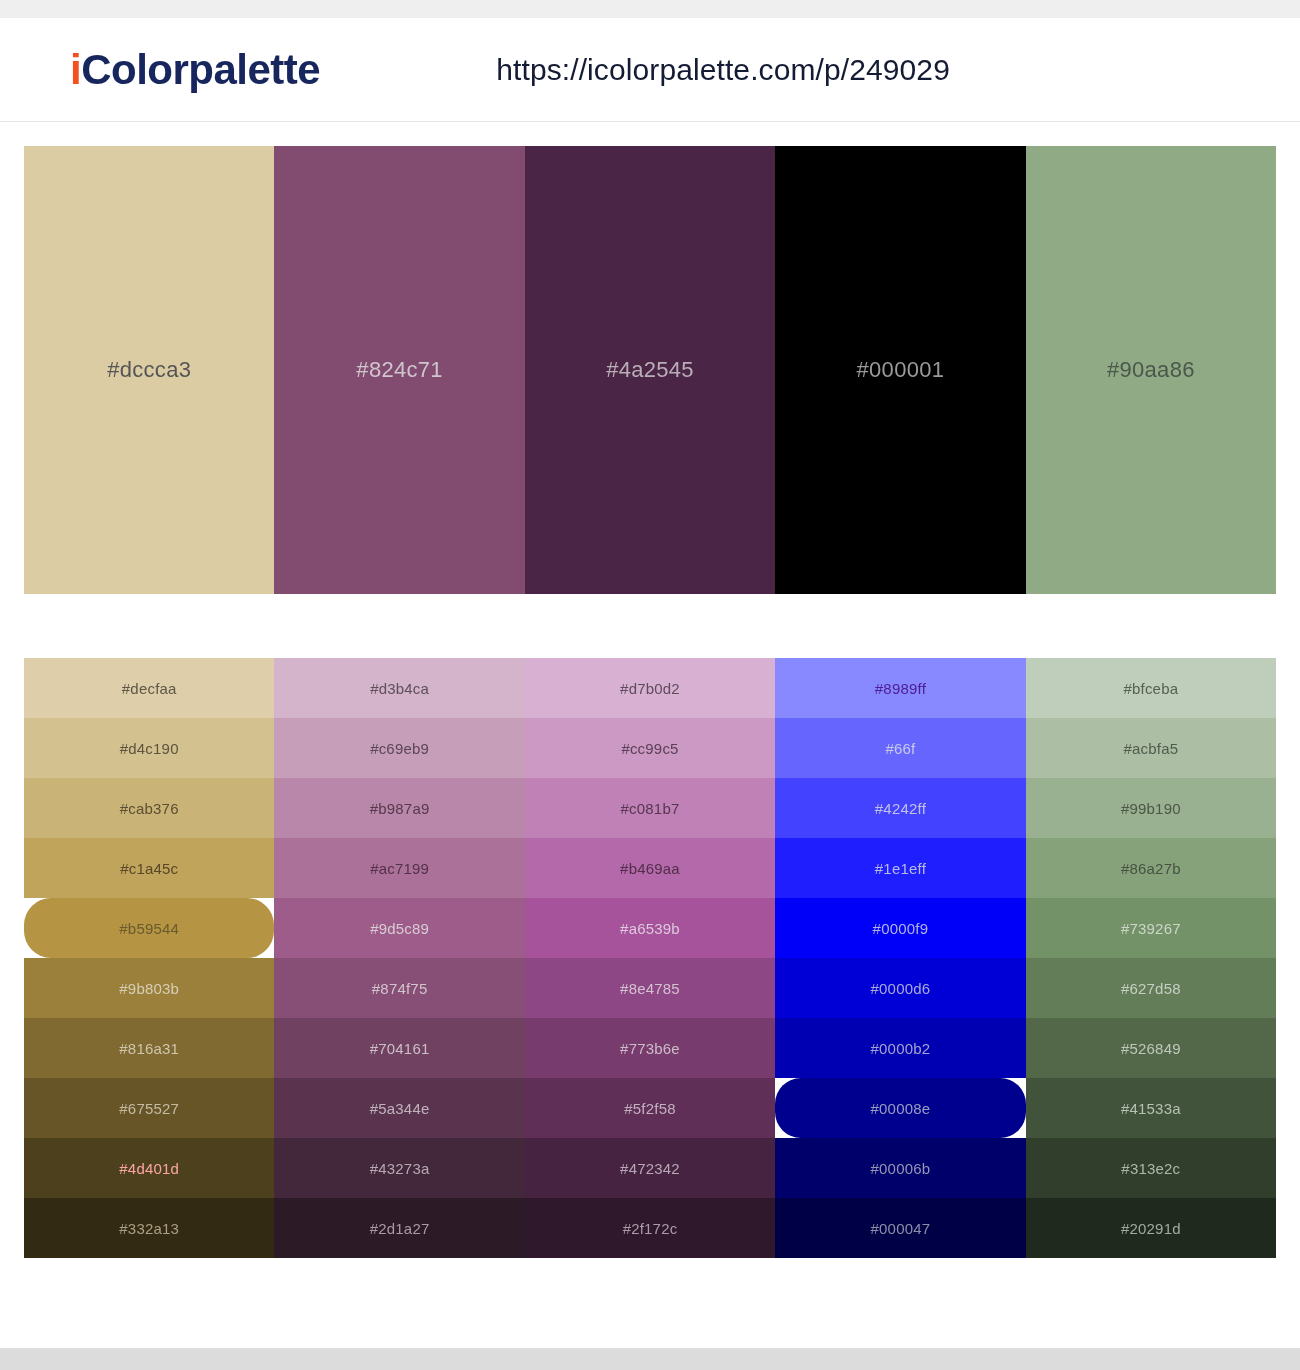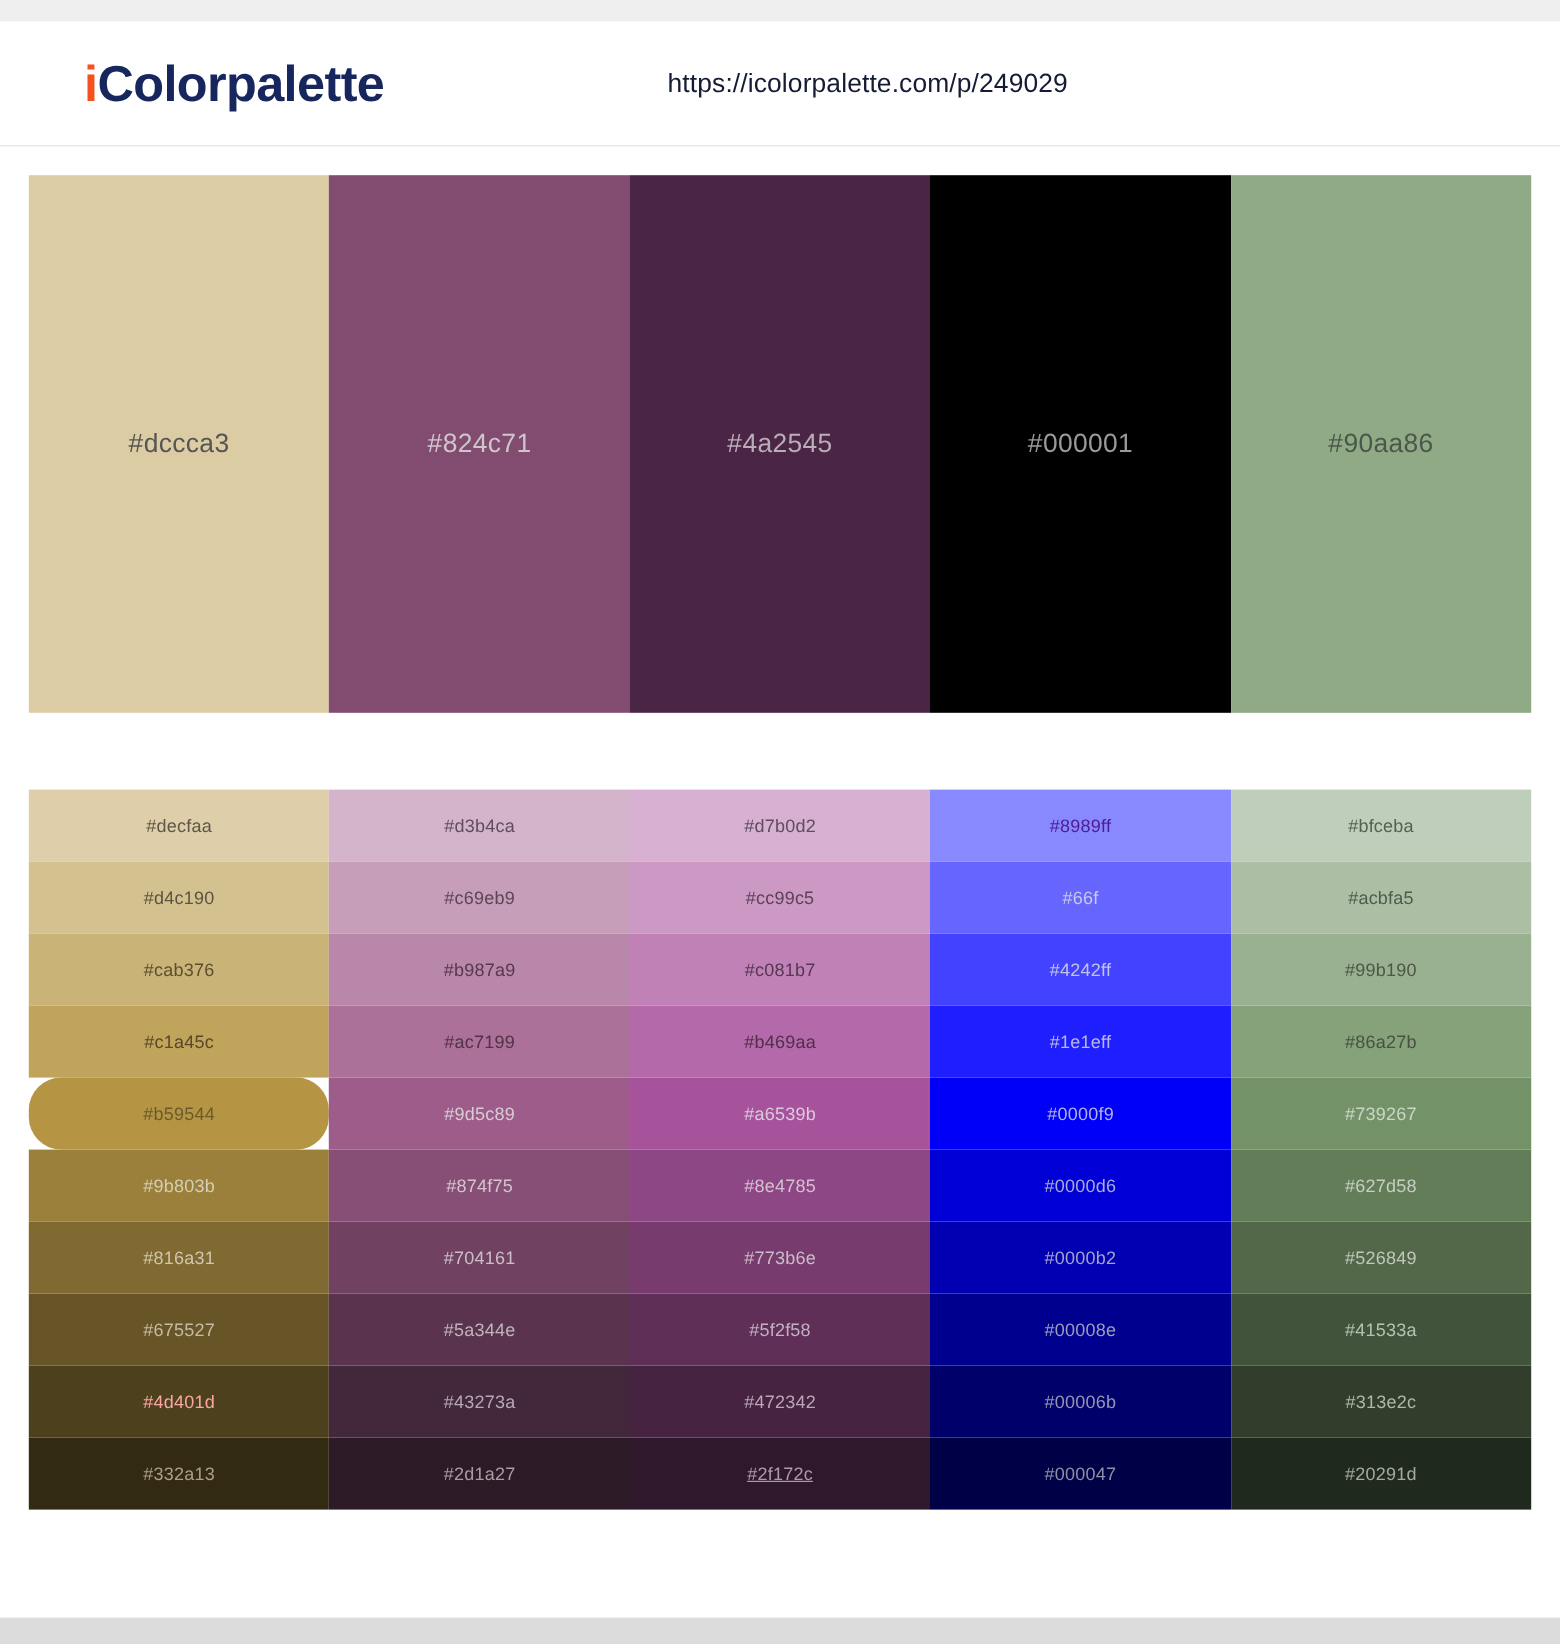--- a/index.html
+++ b/index.html
@@ -54,7 +54,7 @@
   .header-url {
     flex: 1;
     text-align: center;
-    font-size: 22px;
+    font-size: 30px;
     color: #141b34;
     letter-spacing: 0.1px;
     white-space: nowrap;

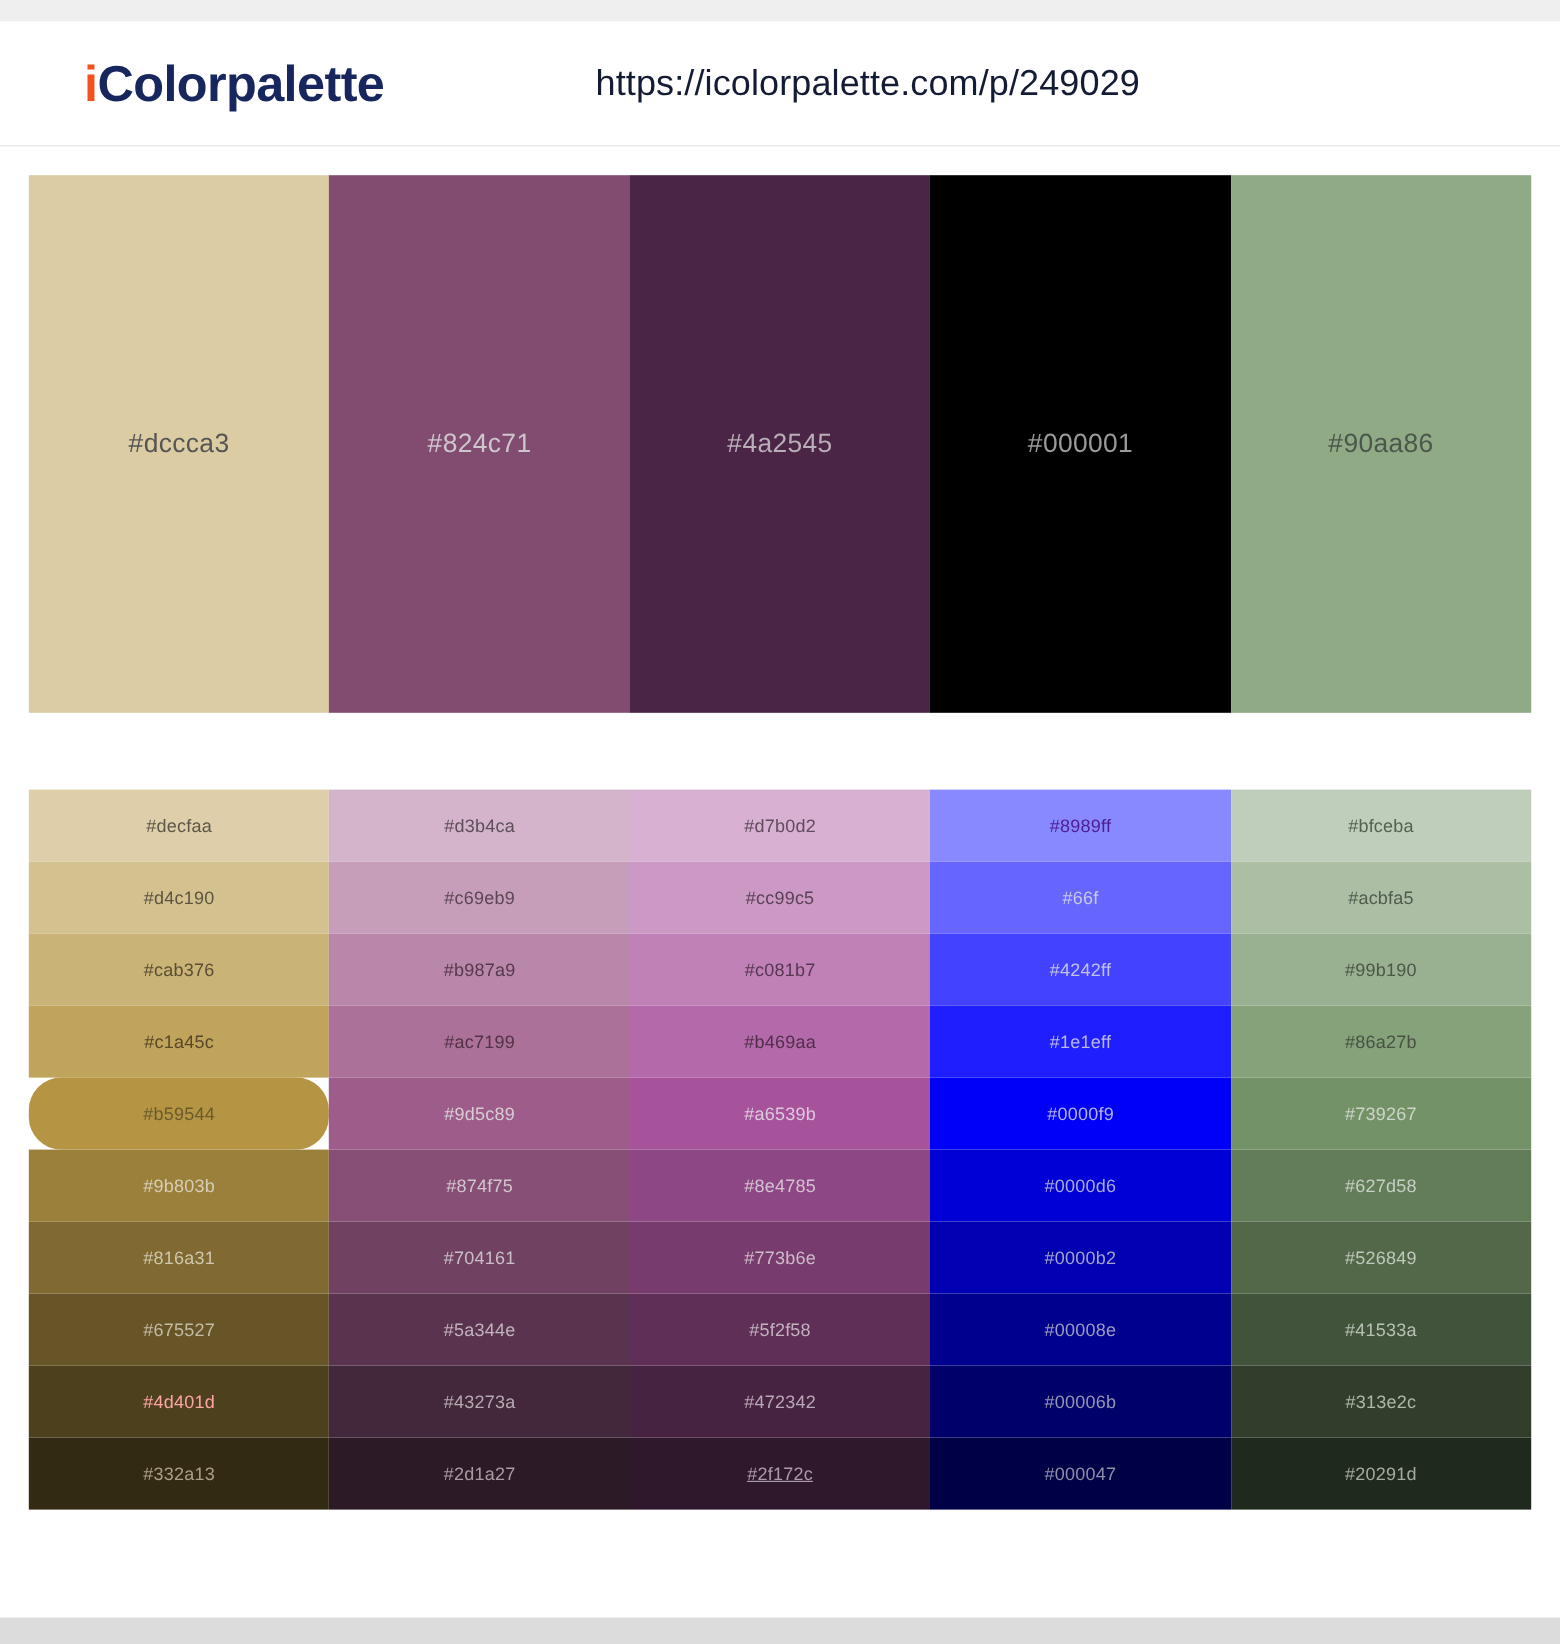--- a/index.html
+++ b/index.html
@@ -255,7 +255,7 @@
         <div class="shade-cell" style="background: rgb(0, 0, 178); color: rgb(163, 163, 204);">
           <span>#0000b2</span>
         </div>
-        <div class="shade-cell" style="background: rgb(0, 0, 142); color: rgb(156, 156, 191);">
+        <div class="shade-cell" style="background: rgb(0, 0, 142); color: rgb(156, 156, 191); border-radius: 26px;">
           <span>#00008e</span>
         </div>
         <div class="shade-cell" style="background: rgb(0, 0, 107); color: rgb(149, 149, 179);">

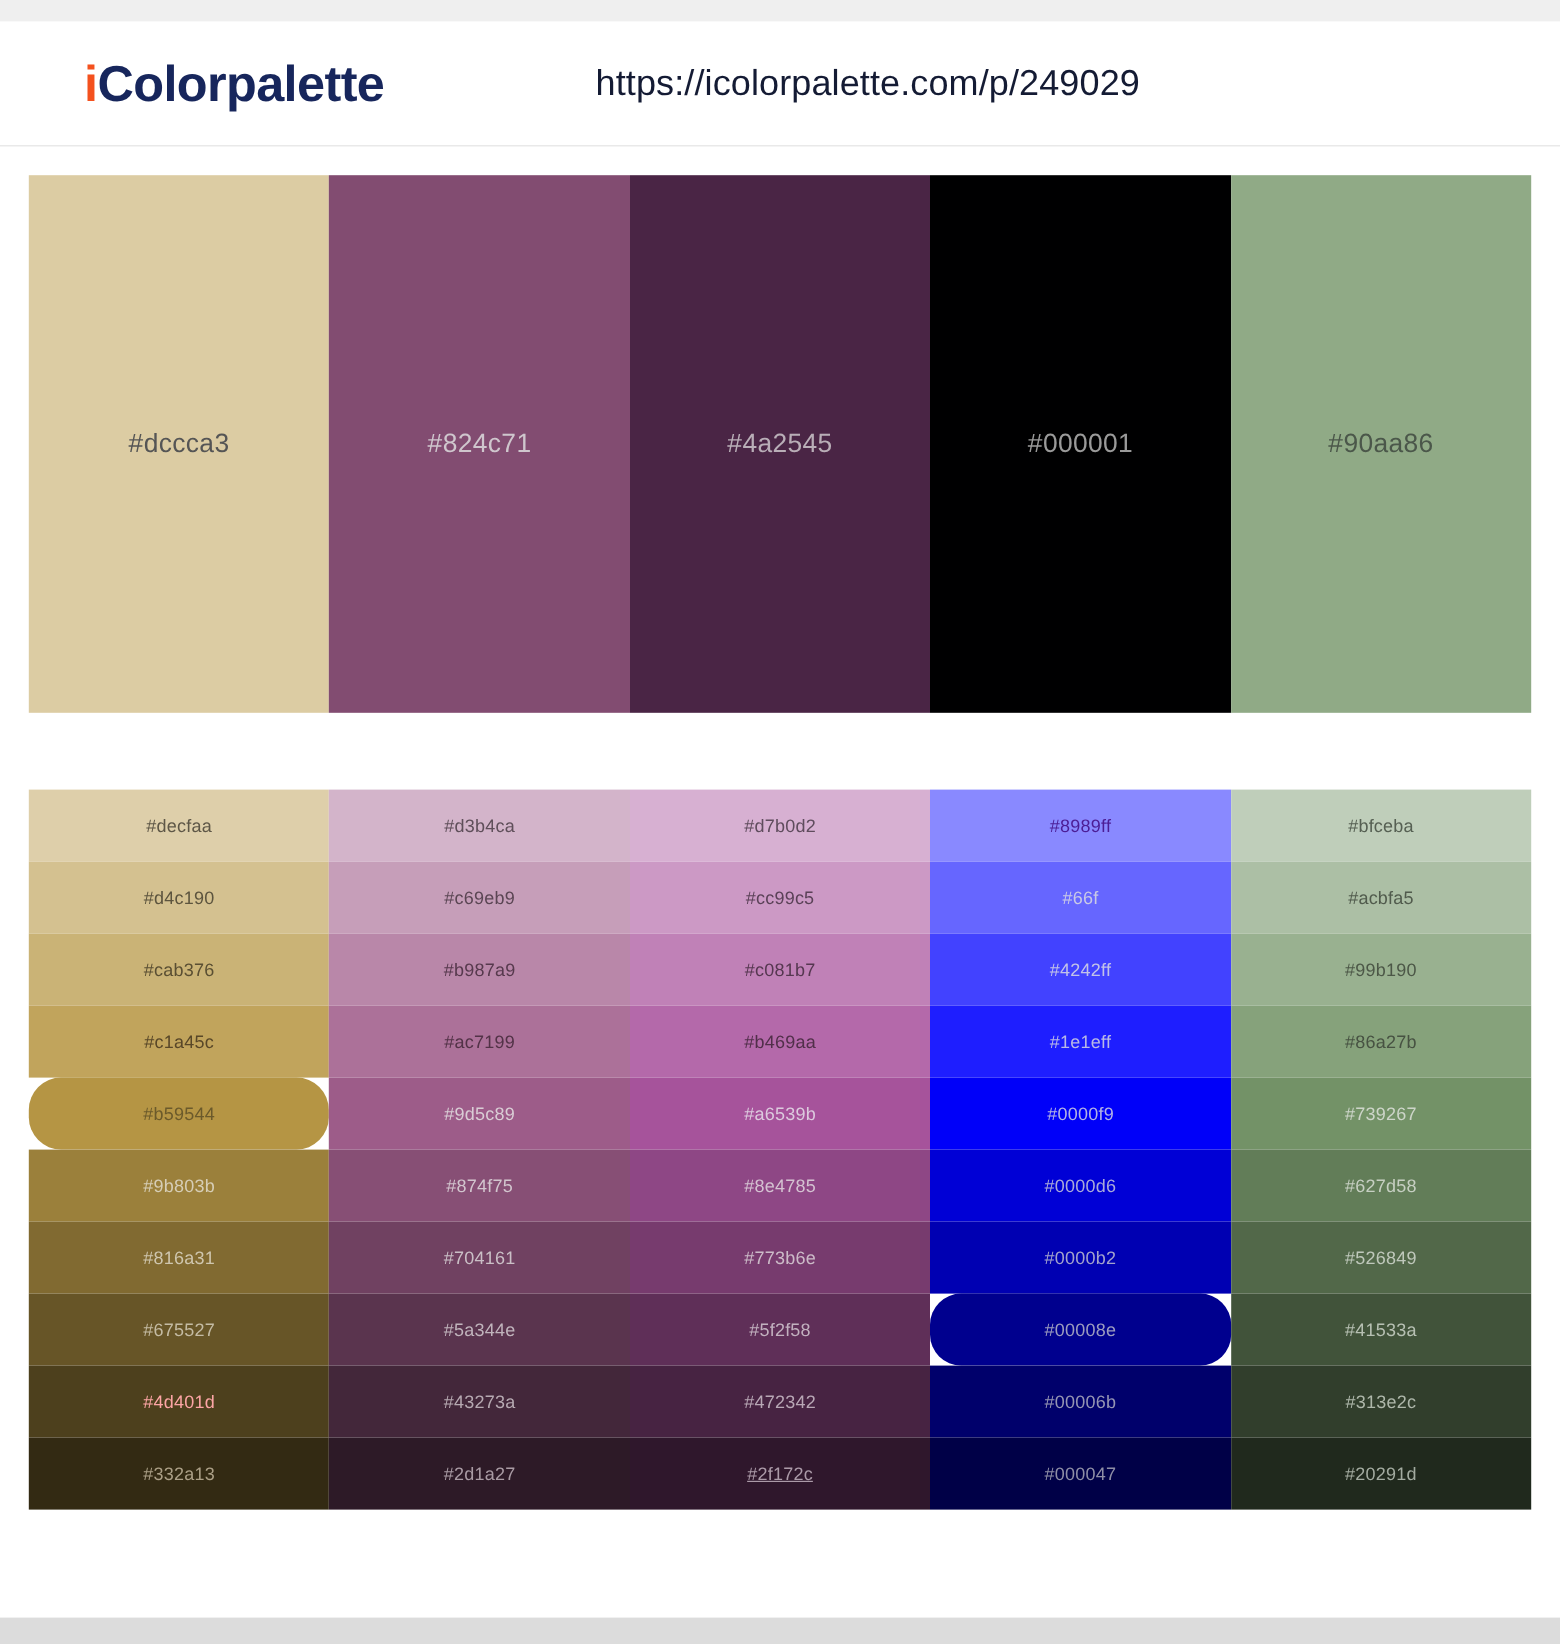--- a/index.html
+++ b/index.html
@@ -229,7 +229,7 @@
         <div class="shade-cell" style="background: rgb(71, 35, 66); color: rgb(184, 167, 181);">
           <span>#472342</span>
         </div>
-        <div class="shade-cell" style="background: rgb(47, 23, 44); color: rgb(171, 154, 168); text-decoration: underline;">
+        <div class="shade-cell" style="background: rgb(47, 23, 44); color: rgb(171, 154, 168);">
           <span>#2f172c</span>
         </div>
       </div>

